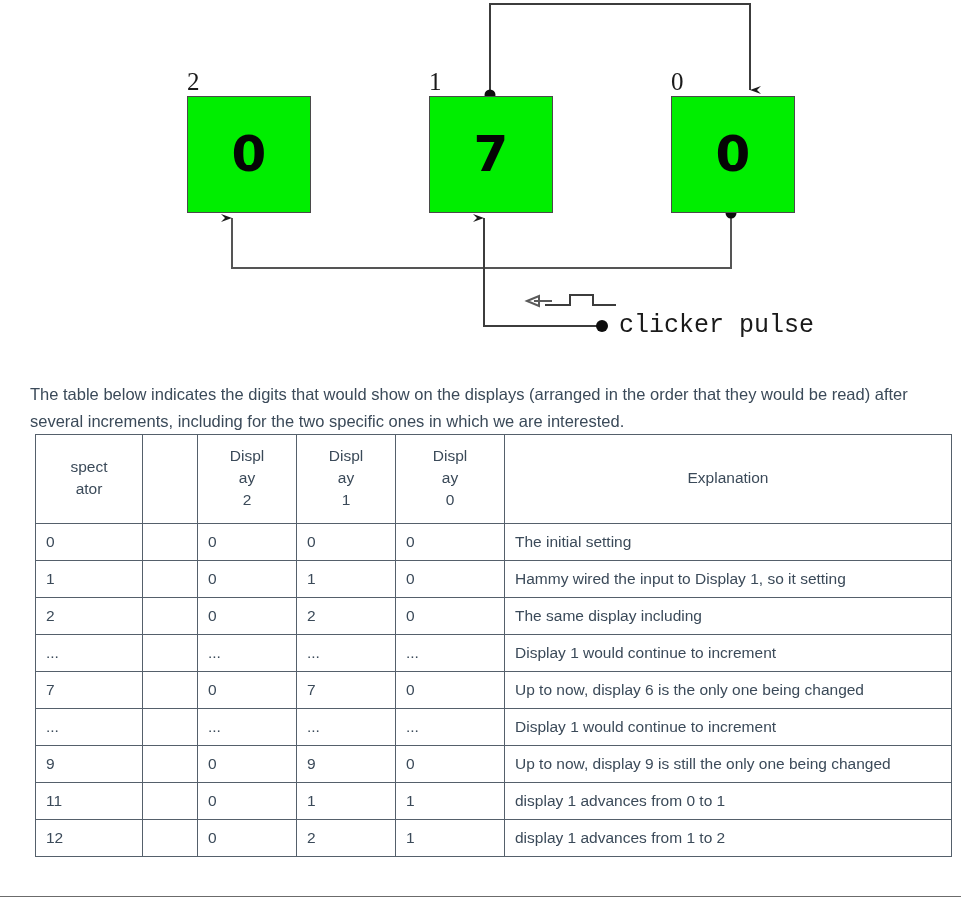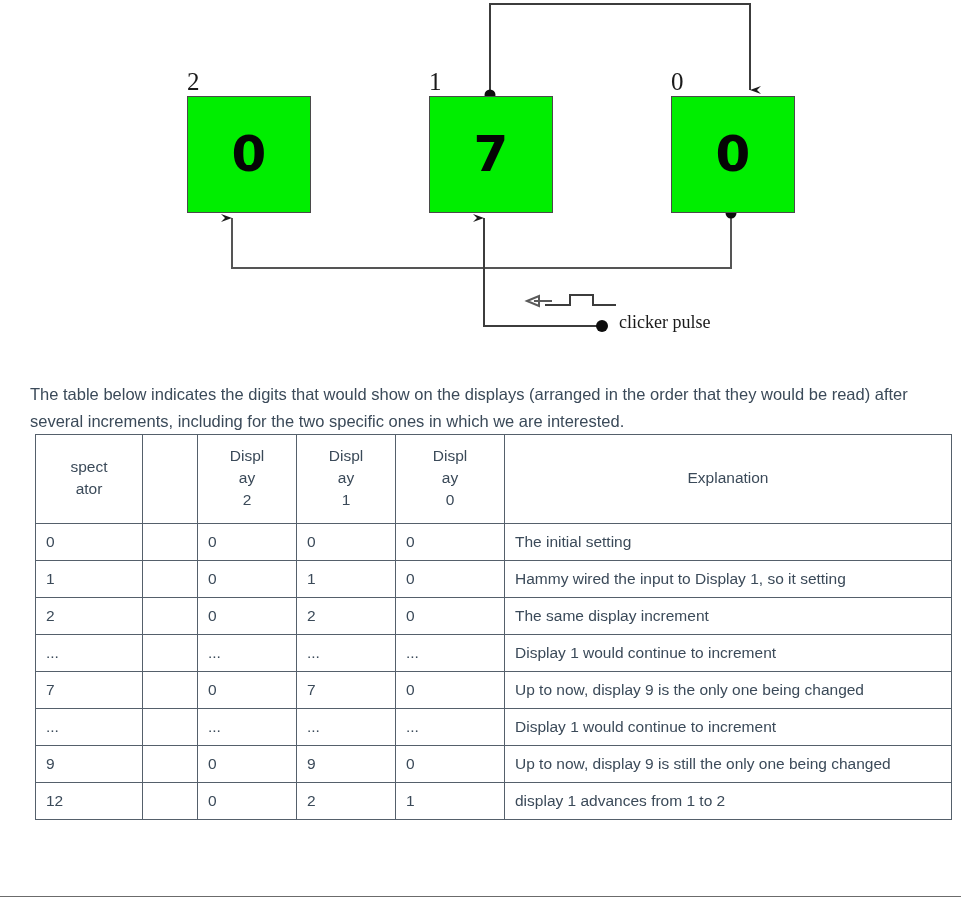--- a/index.html
+++ b/index.html
@@ -57,8 +57,8 @@
   }
   .clicker-label {
     position: absolute;
-    font-family: Liberation Serif, serif;
-    font-size: 18px;
+    font-family: Liberation Mono, monospace;
+    font-size: 25px;
     line-height: 1;
     color: #1a1a1a;
     white-space: nowrap;

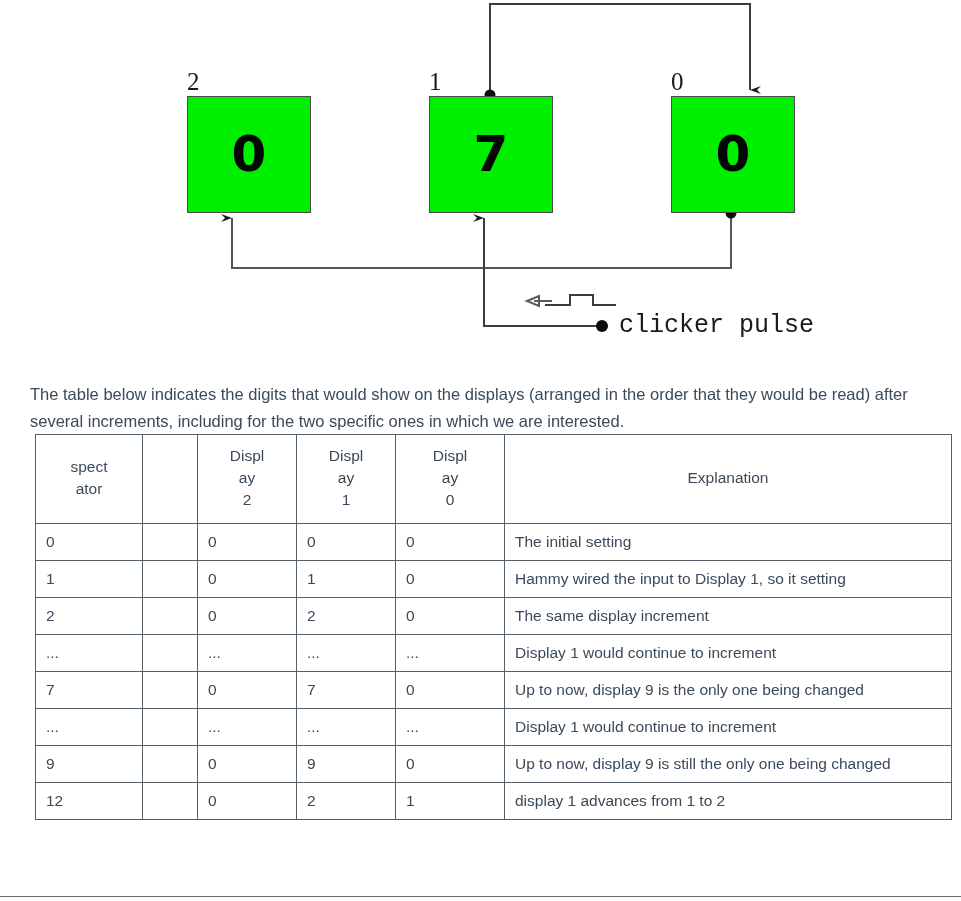--- a/index.html
+++ b/index.html
@@ -209,7 +209,7 @@
         <td class="col-d2">0</td>
         <td class="col-d1">2</td>
         <td class="col-d0">0</td>
-        <td>The same display increment</td>
+        <td>The same display including</td>
       </tr>
       <tr>
         <td class="col-spect">...</td>

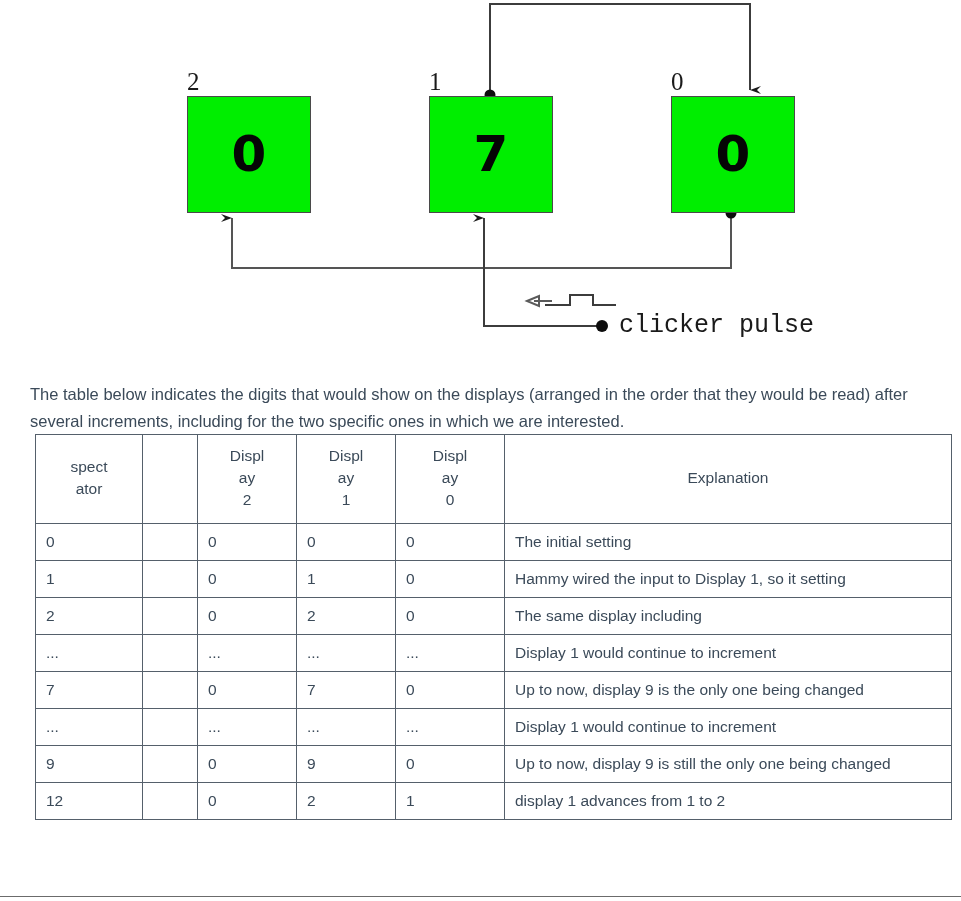--- a/index.html
+++ b/index.html
@@ -225,7 +225,7 @@
         <td class="col-d2">0</td>
         <td class="col-d1">7</td>
         <td class="col-d0">0</td>
-        <td>Up to now, display 9 is the only one being changed</td>
+        <td>Up to now, display 6 is the only one being changed</td>
       </tr>
       <tr>
         <td class="col-spect">...</td>

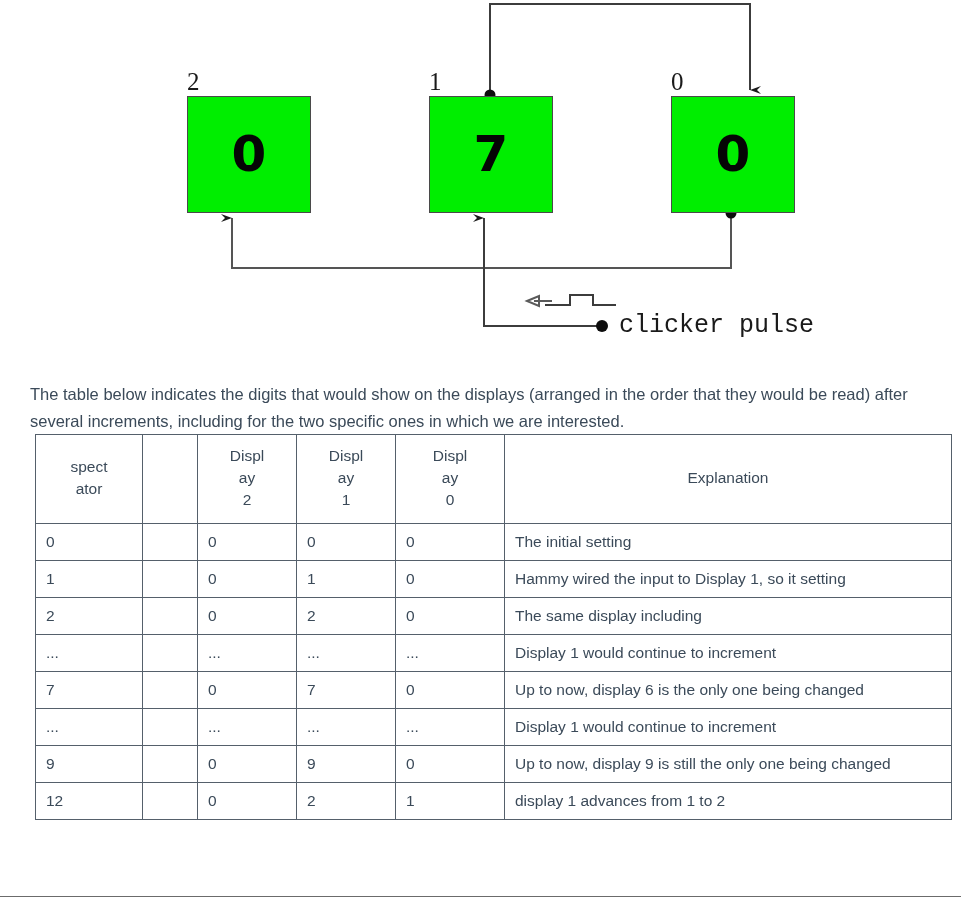--- a/index.html
+++ b/index.html
@@ -244,6 +244,14 @@
         <td>Up to now, display 9 is still the only one being changed</td>
       </tr>
       <tr>
+        <td class="col-spect">11</td>
+        <td class="col-gap"></td>
+        <td class="col-d2">0</td>
+        <td class="col-d1">1</td>
+        <td class="col-d0">1</td>
+        <td>display 1 advances from 0 to 1</td>
+      </tr>
+      <tr>
         <td class="col-spect">12</td>
         <td class="col-gap"></td>
         <td class="col-d2">0</td>

